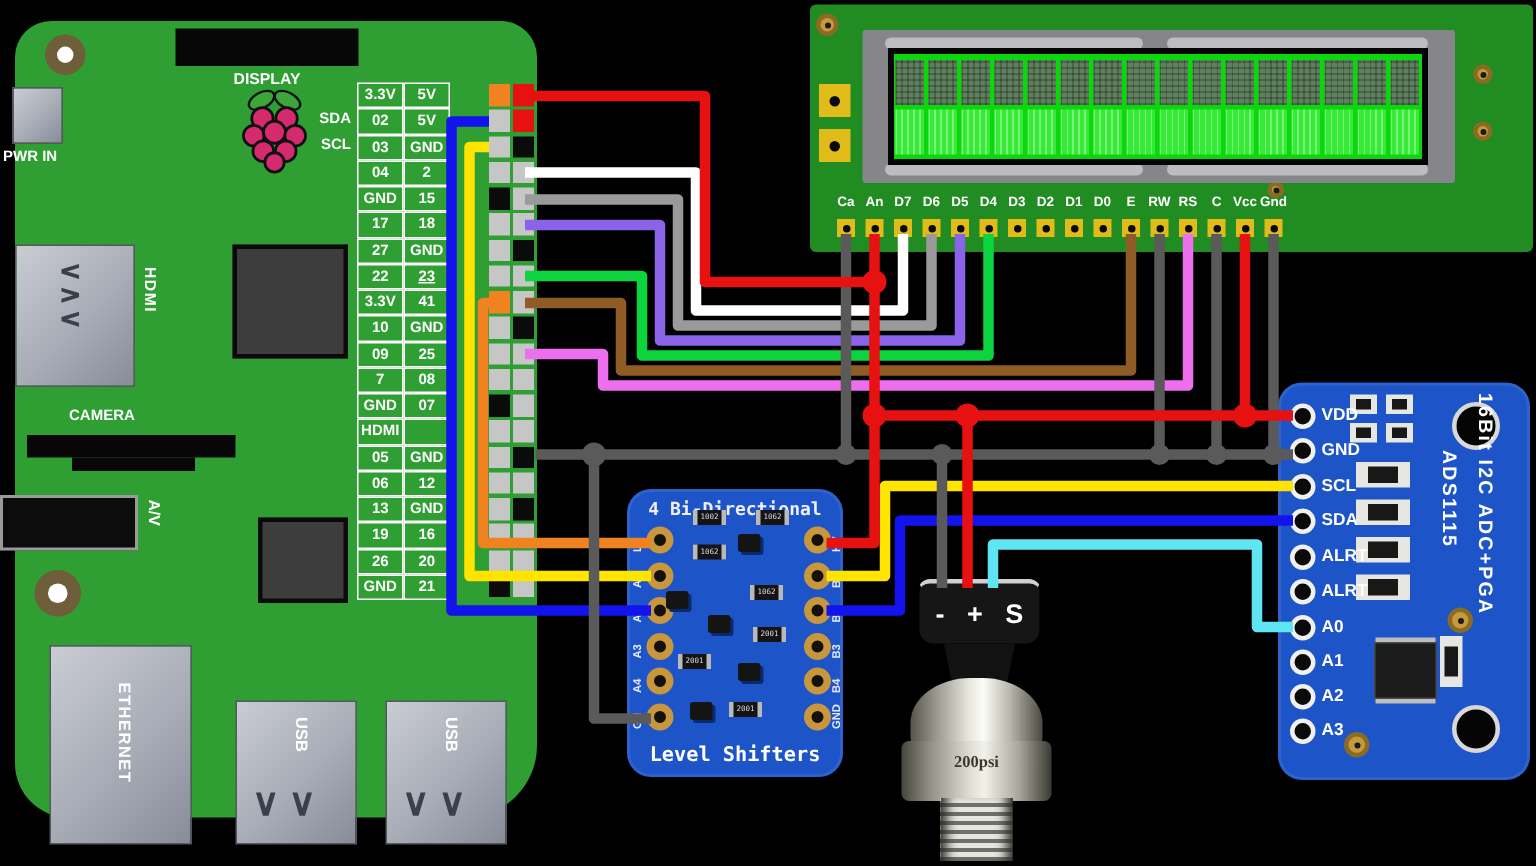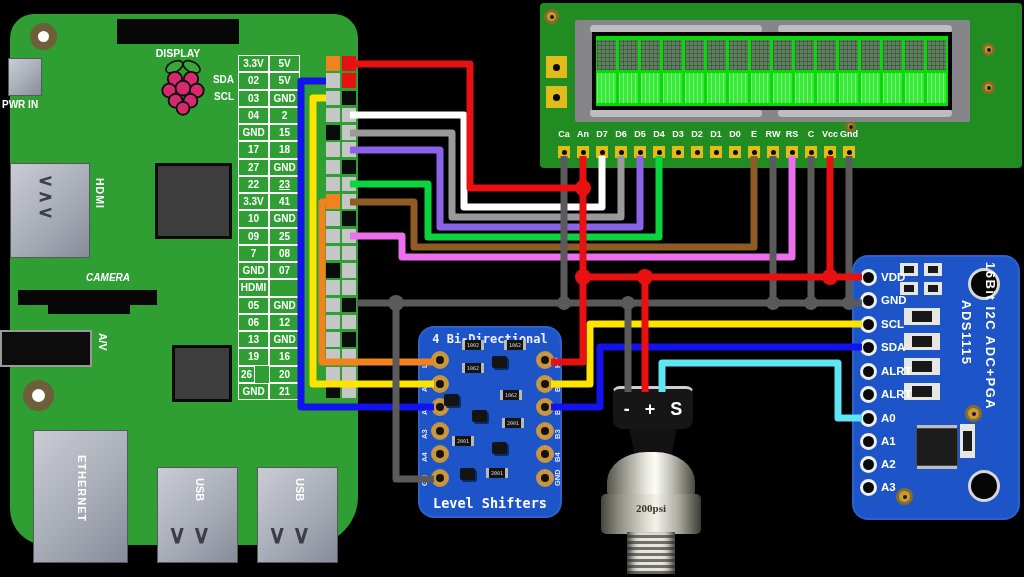--- a/index.html
+++ b/index.html
@@ -119,7 +119,7 @@
   </div>
   <div class="abs lbl vtext" style="left:94px;top:178px;font-size:10.5px;letter-spacing:1px;">HDMI</div>
 
-  <div class="abs lbl" style="left:46px;top:273px;width:84px;text-align:right;font-style:italic;">CAMERA</div>
+  <div class="abs lbl" style="left:46px;top:273px;width:84px;text-align:left;">CAMERA</div>
   <div class="abs blackpart" style="left:18px;top:290px;width:139px;height:15px;"></div>
   <div class="abs blackpart" style="left:48px;top:305px;width:82px;height:9px;"></div>
 

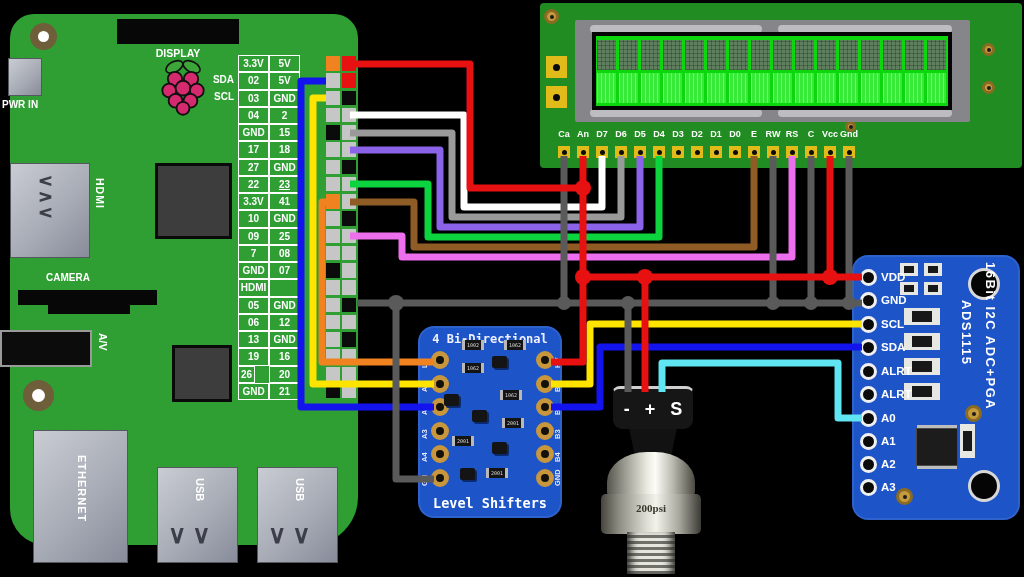--- a/index.html
+++ b/index.html
@@ -185,7 +185,7 @@
       <div class="gcell" style="left:269px;top:331px;width:31px;height:17.25px;">GND</div>
       <div class="gcell" style="left:238px;top:348.25px;width:31px;height:17.25px;">19</div>
       <div class="gcell" style="left:269px;top:348.25px;width:31px;height:17.25px;">16</div>
-      <div class="gcell" style="left:238px;top:365.5px;width:17px;height:17.25px;">26</div>
+      <div class="gcell" style="left:238px;top:365.5px;width:31px;height:17.25px;">26</div>
       <div class="gcell" style="left:269px;top:365.5px;width:31px;height:17.25px;">20</div>
       <div class="gcell" style="left:238px;top:382.75px;width:31px;height:17.25px;">GND</div>
       <div class="gcell" style="left:269px;top:382.75px;width:31px;height:17.25px;">21</div>

